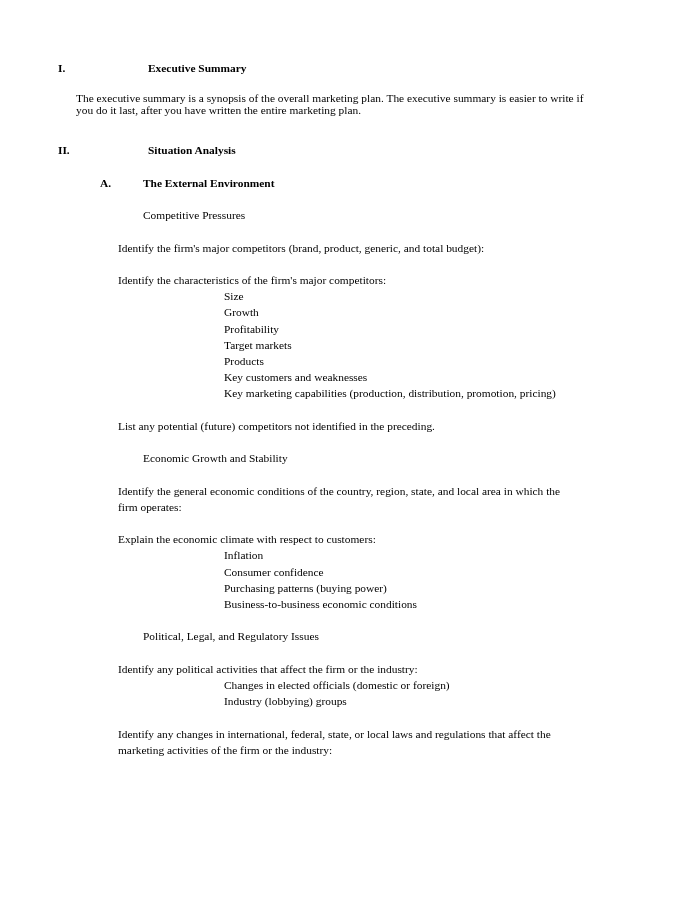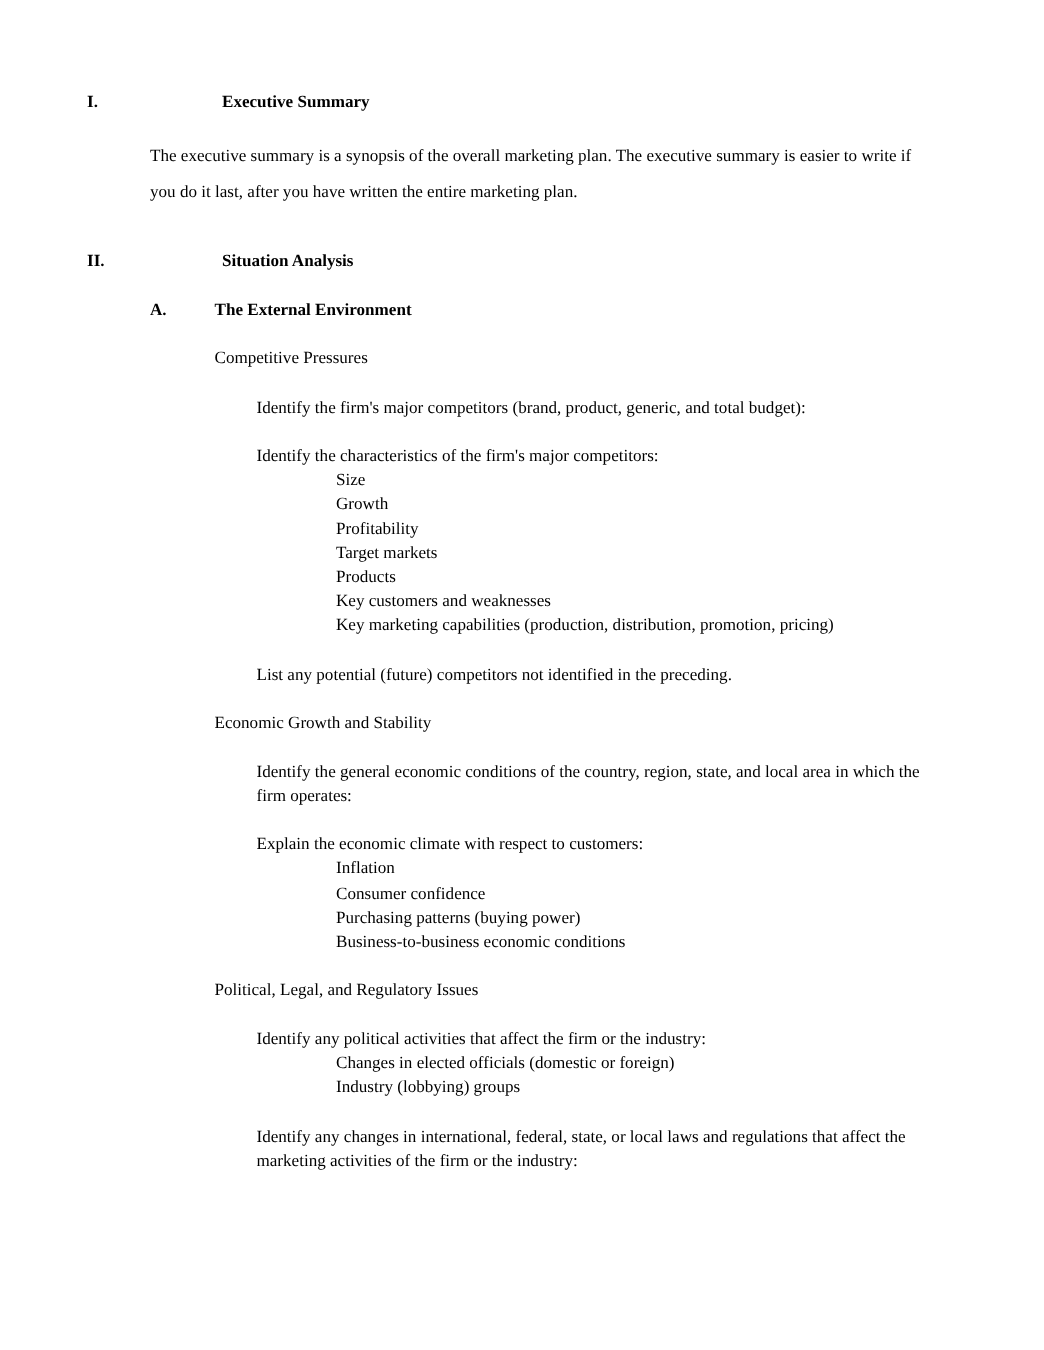--- a/index.html
+++ b/index.html
@@ -54,10 +54,10 @@
 
   
   .body-p {
-    margin-left: 42px;
+    margin-left: 18px;
     width: 512px;
     font-size: 11.4px;
-    line-height: 24px;
+    line-height: 12px;
   }
 
   

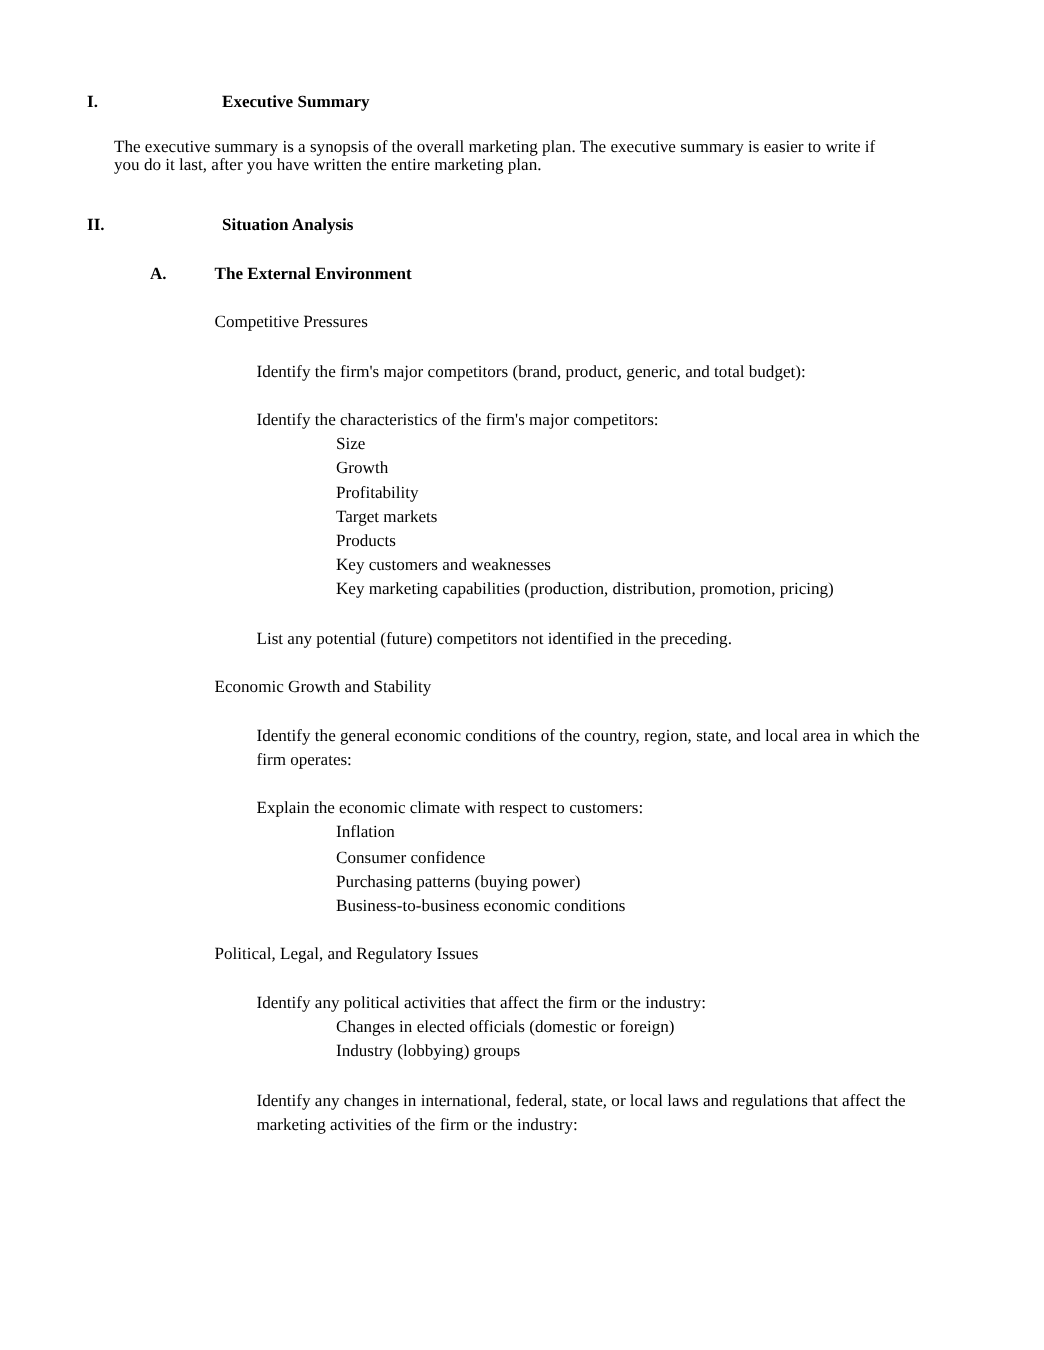--- a/index.html
+++ b/index.html
@@ -70,7 +70,7 @@
 
   
   .instr {
-    margin-left: 113px;
+    margin-left: 60px;
     width: 456px;
     font-size: 11.4px;
     line-height: 16.2px;

